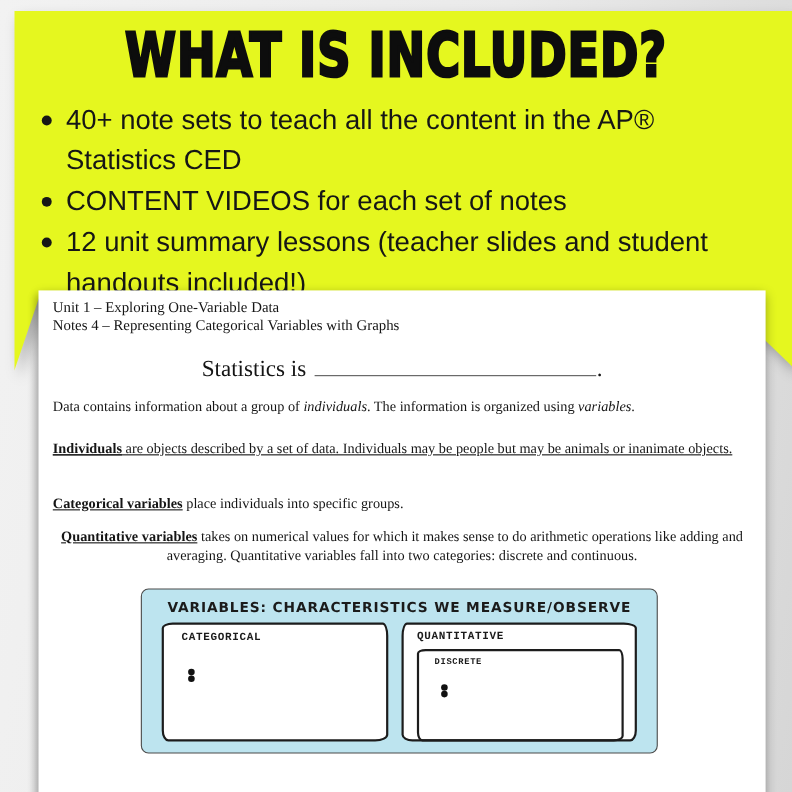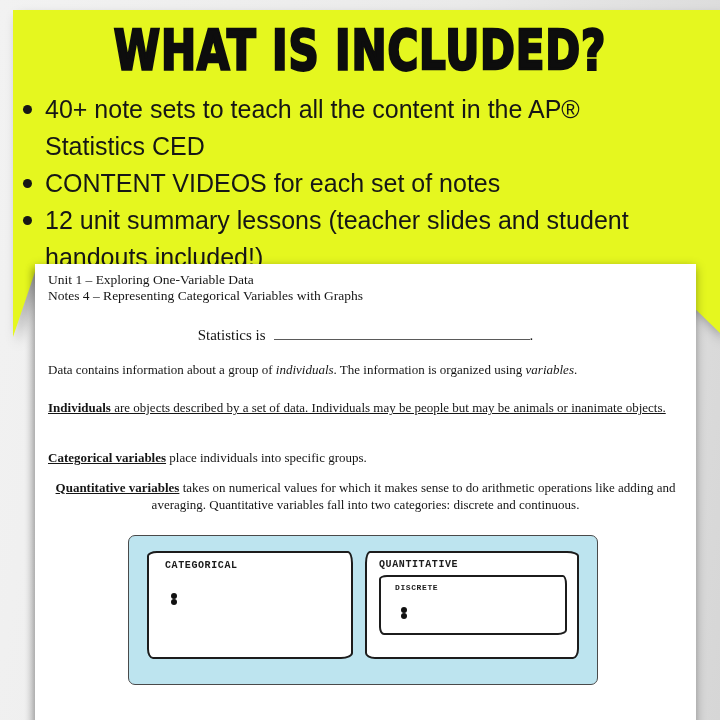--- a/index.html
+++ b/index.html
@@ -37,7 +37,7 @@
   .feature-list {
     list-style:none;
     margin-top:13px;
-    padding-left:23px;
+    padding-left:38px;
   }
   .feature-list li {
     display:flex;

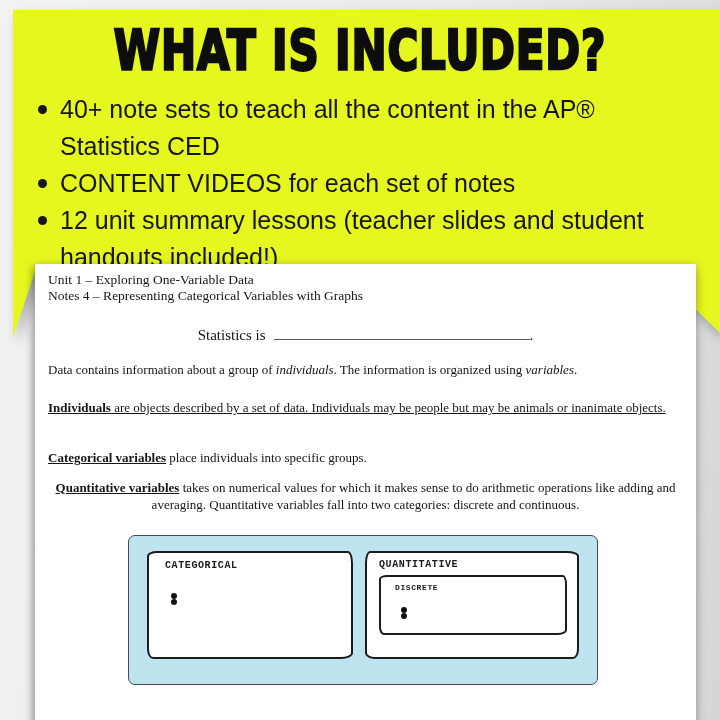--- a/index.html
+++ b/index.html
@@ -72,7 +72,7 @@
   .doc-title {
     margin-top:17px;
     text-align:center;
-    font-size:15px;
+    font-size:21px;
     line-height:28px;
   }
   .doc-title .blank {

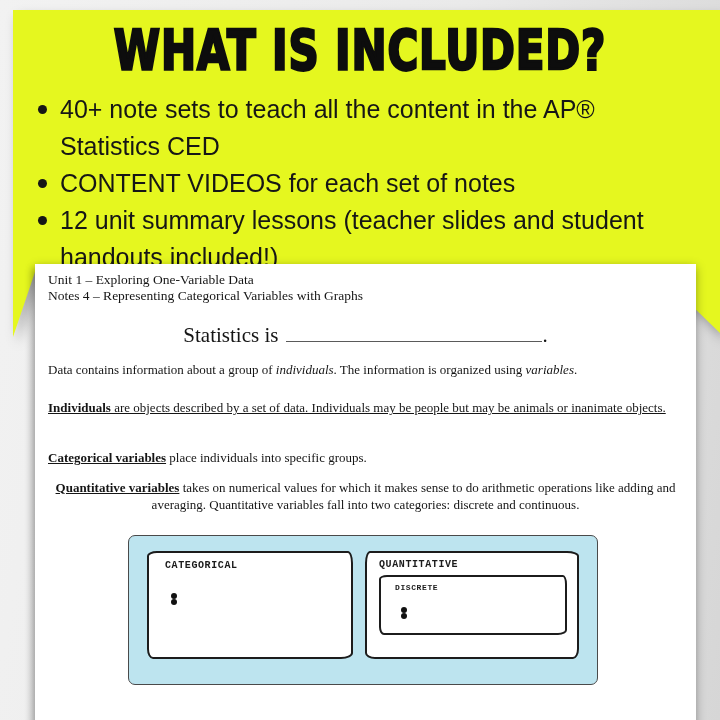--- a/index.html
+++ b/index.html
@@ -198,6 +198,7 @@
   <p class="p-def3"><span class="term">Quantitative variables</span><span> takes on numerical values for which it makes sense to do arithmetic operations like adding and averaging. Quantitative variables fall into two categories: discrete and continuous.</span></p>
 
   <div class="diagram" style="background: rgb(189, 228, 239);">
+    <div class="diagram-title">VARIABLES: CHARACTERISTICS WE MEASURE/OBSERVE</div>
     <div class="diagram-boxes">
       <div class="sketch-box box-cat">
         <div class="box-label">CATEGORICAL</div>

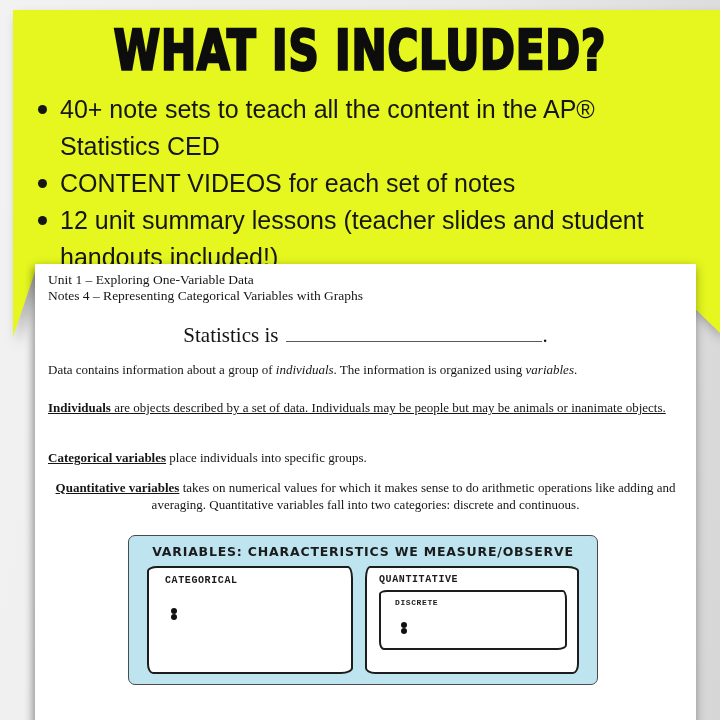--- a/index.html
+++ b/index.html
@@ -138,7 +138,7 @@
   }
   .box-inner {
     margin-top:5px;
-    height:60px;
+    height:84px;
     border:2.2px solid #1c1c1c;
     border-radius:8px 4px 9px 5px / 4px 9px 5px 8px;
     padding:6px 0 0 14px;

